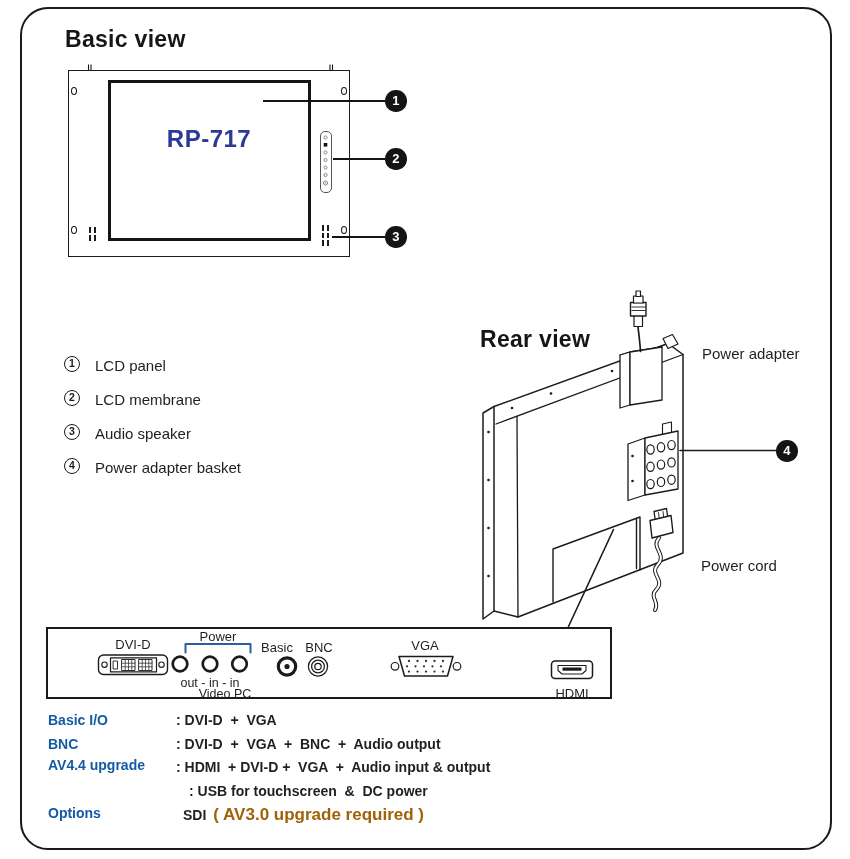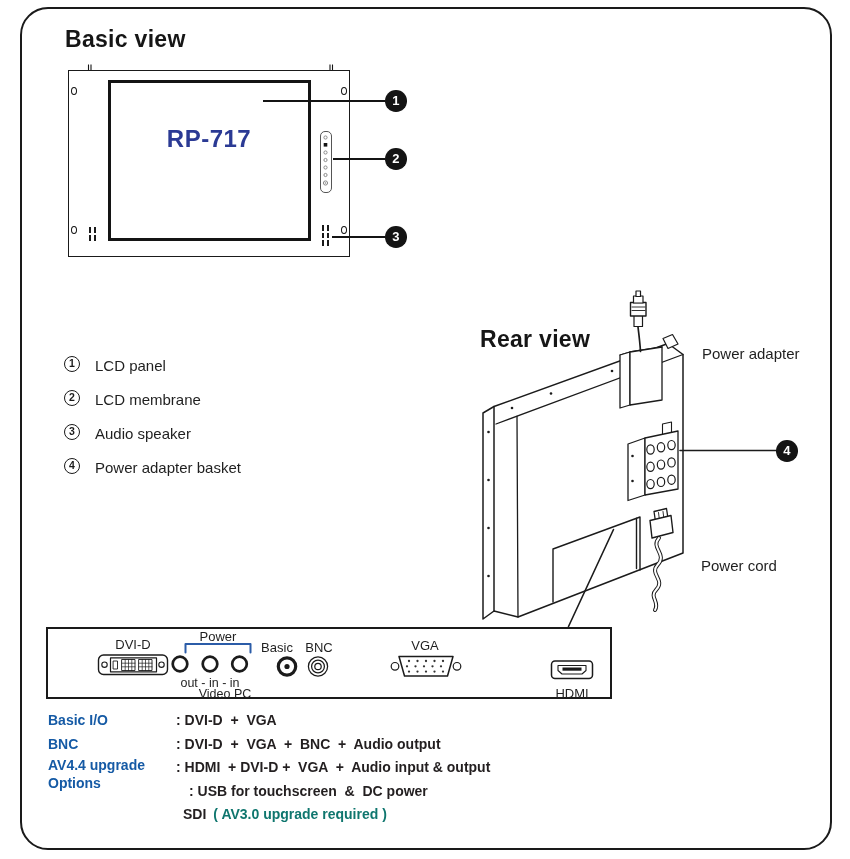--- a/index.html
+++ b/index.html
@@ -259,7 +259,7 @@
   <div class="abs spec-label" style="left:48px;top:757px;">AV4.4 upgrade</div>
   <div class="abs spec-value" style="left:176px;top:759px;">: HDMI  + DVI-D +  VGA  +  Audio input &amp; output</div>
 
-  <div class="abs spec-label" style="left:48px;top:775px;">Options</div>
+  <div class="abs spec-label" style="left:48px;top:805px;">Options</div>
   <div class="abs spec-value" style="left:176px;top:782.5px;margin-left:13px;">: USB for touchscreen  &amp;  DC power</div>
 
   <div class="abs" style="left:183px;top:804.5px;">

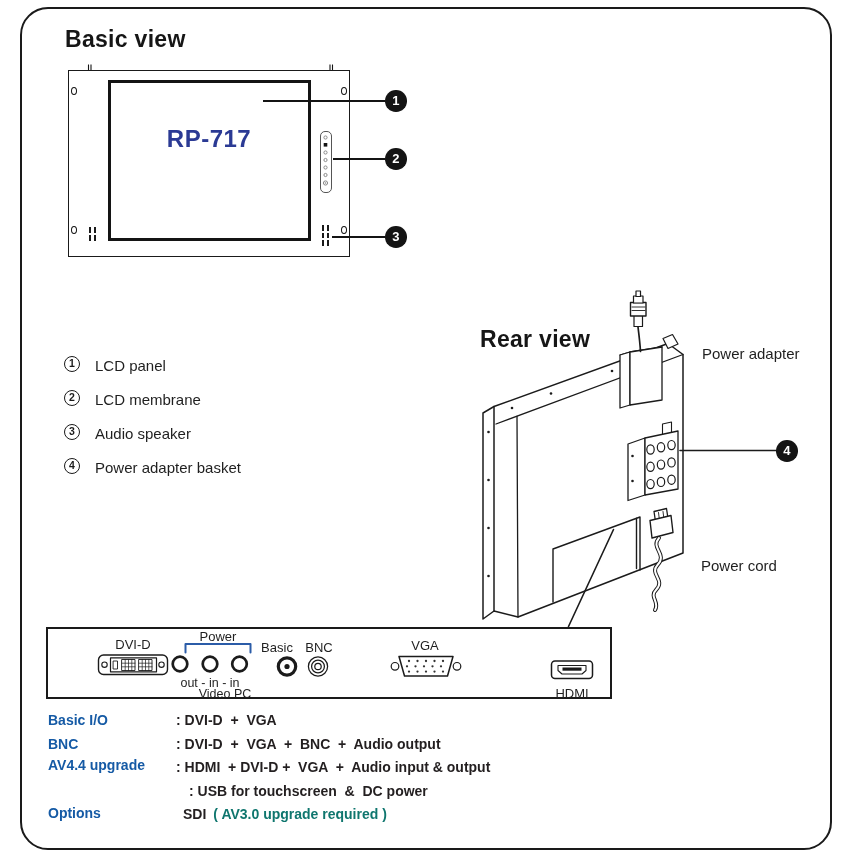--- a/index.html
+++ b/index.html
@@ -28,7 +28,7 @@
   .iosub{font-size:12.5px;color:#1f1f1f;text-align:center;white-space:nowrap;}
   .spec-label{font-size:14px;font-weight:bold;color:#155AA5;white-space:nowrap;}
   .spec-value{font-size:14px;font-weight:bold;color:#231F20;white-space:pre;}
-  .spec-note{font-size:14px;font-weight:bold;color:#0f766e;margin-left:7px;}
+  .spec-note{font-size:17px;font-weight:bold;color:#a16207;margin-left:7px;}
   svg.art{left:0;top:0;}
 </style>
 </head>

